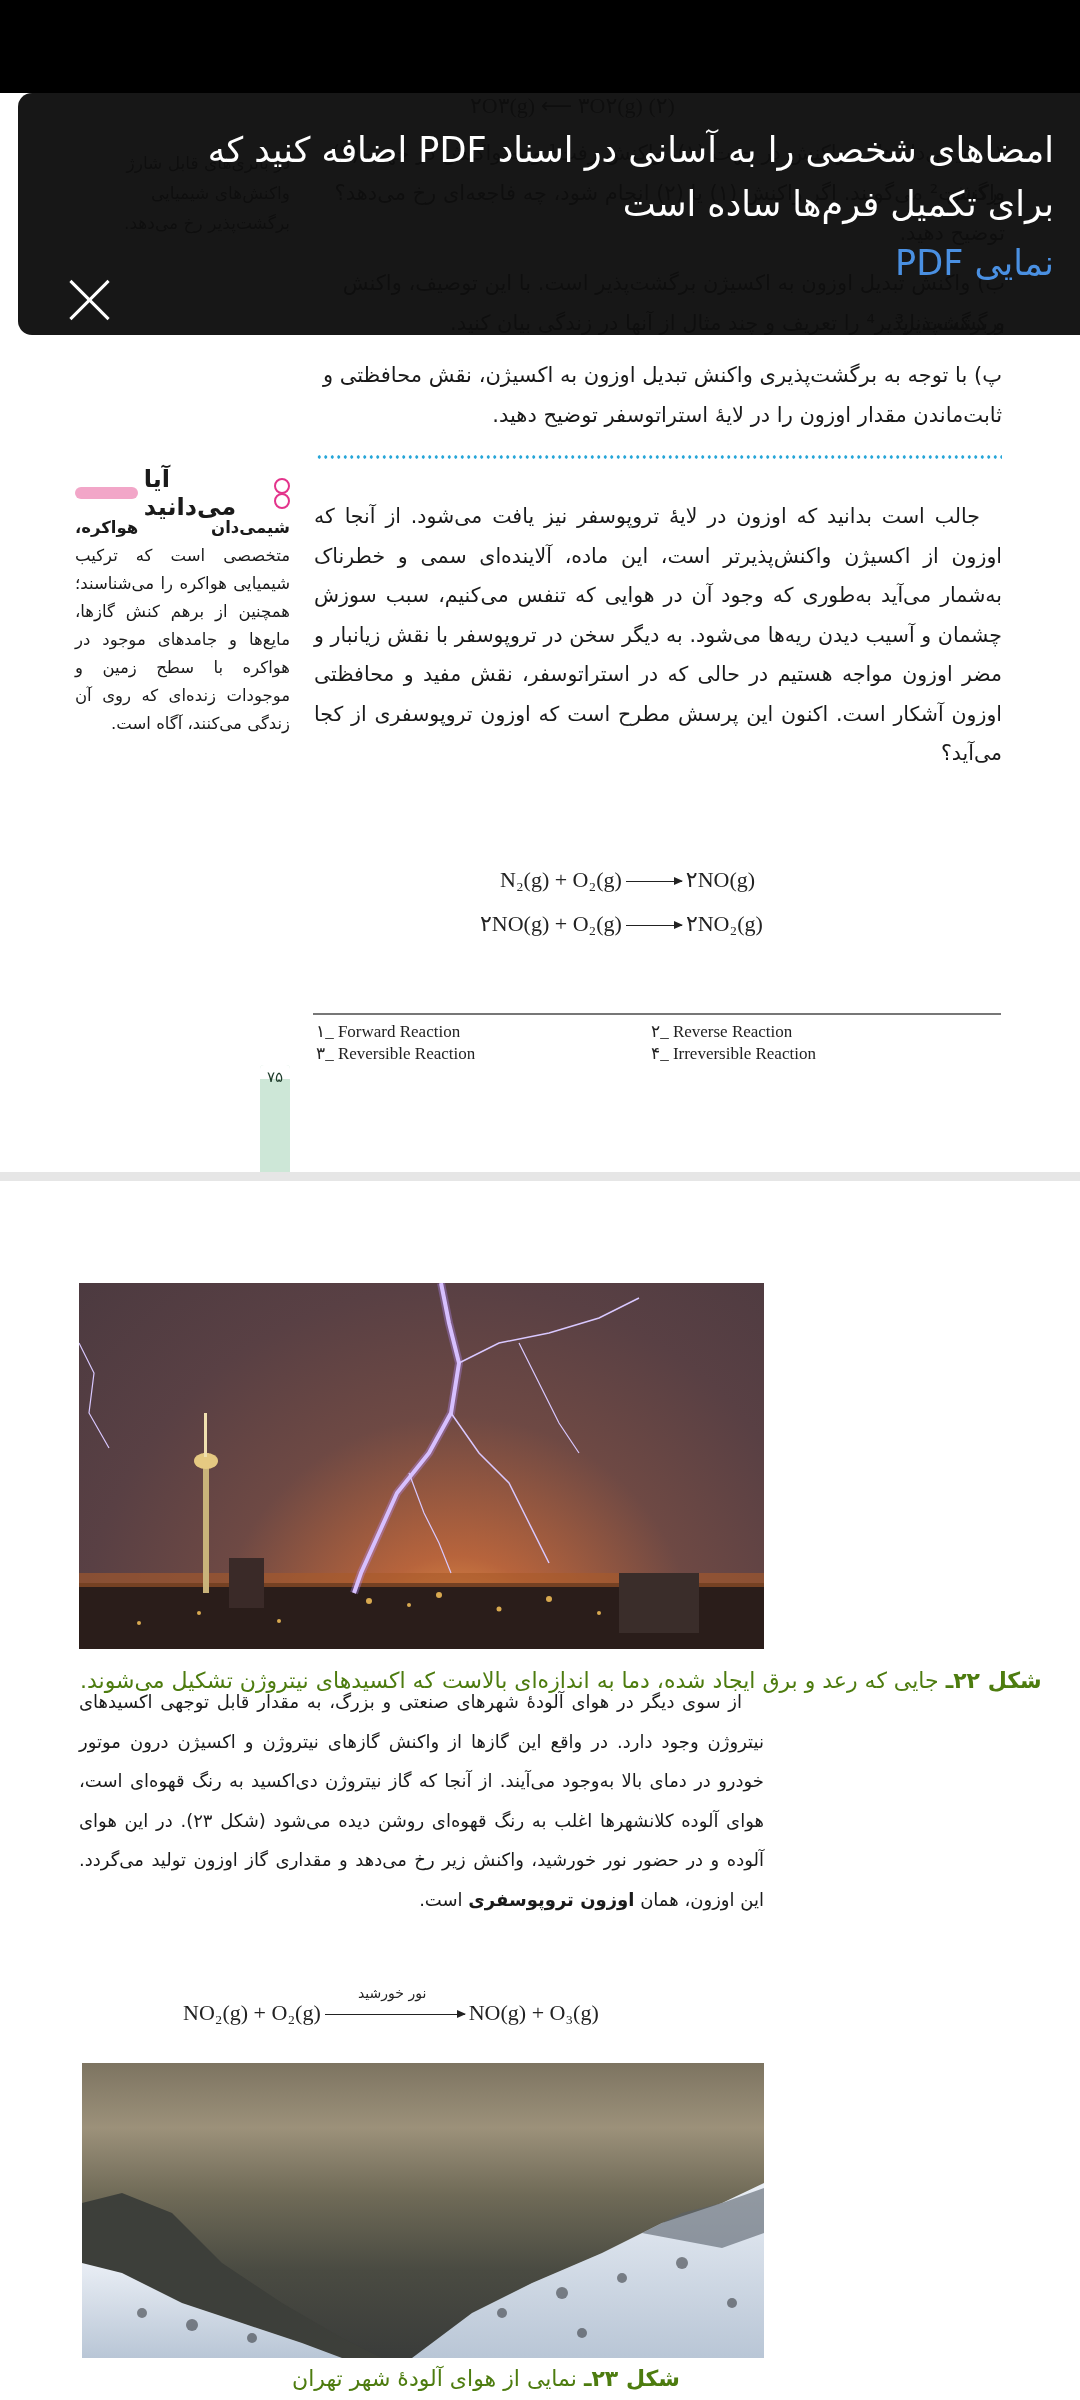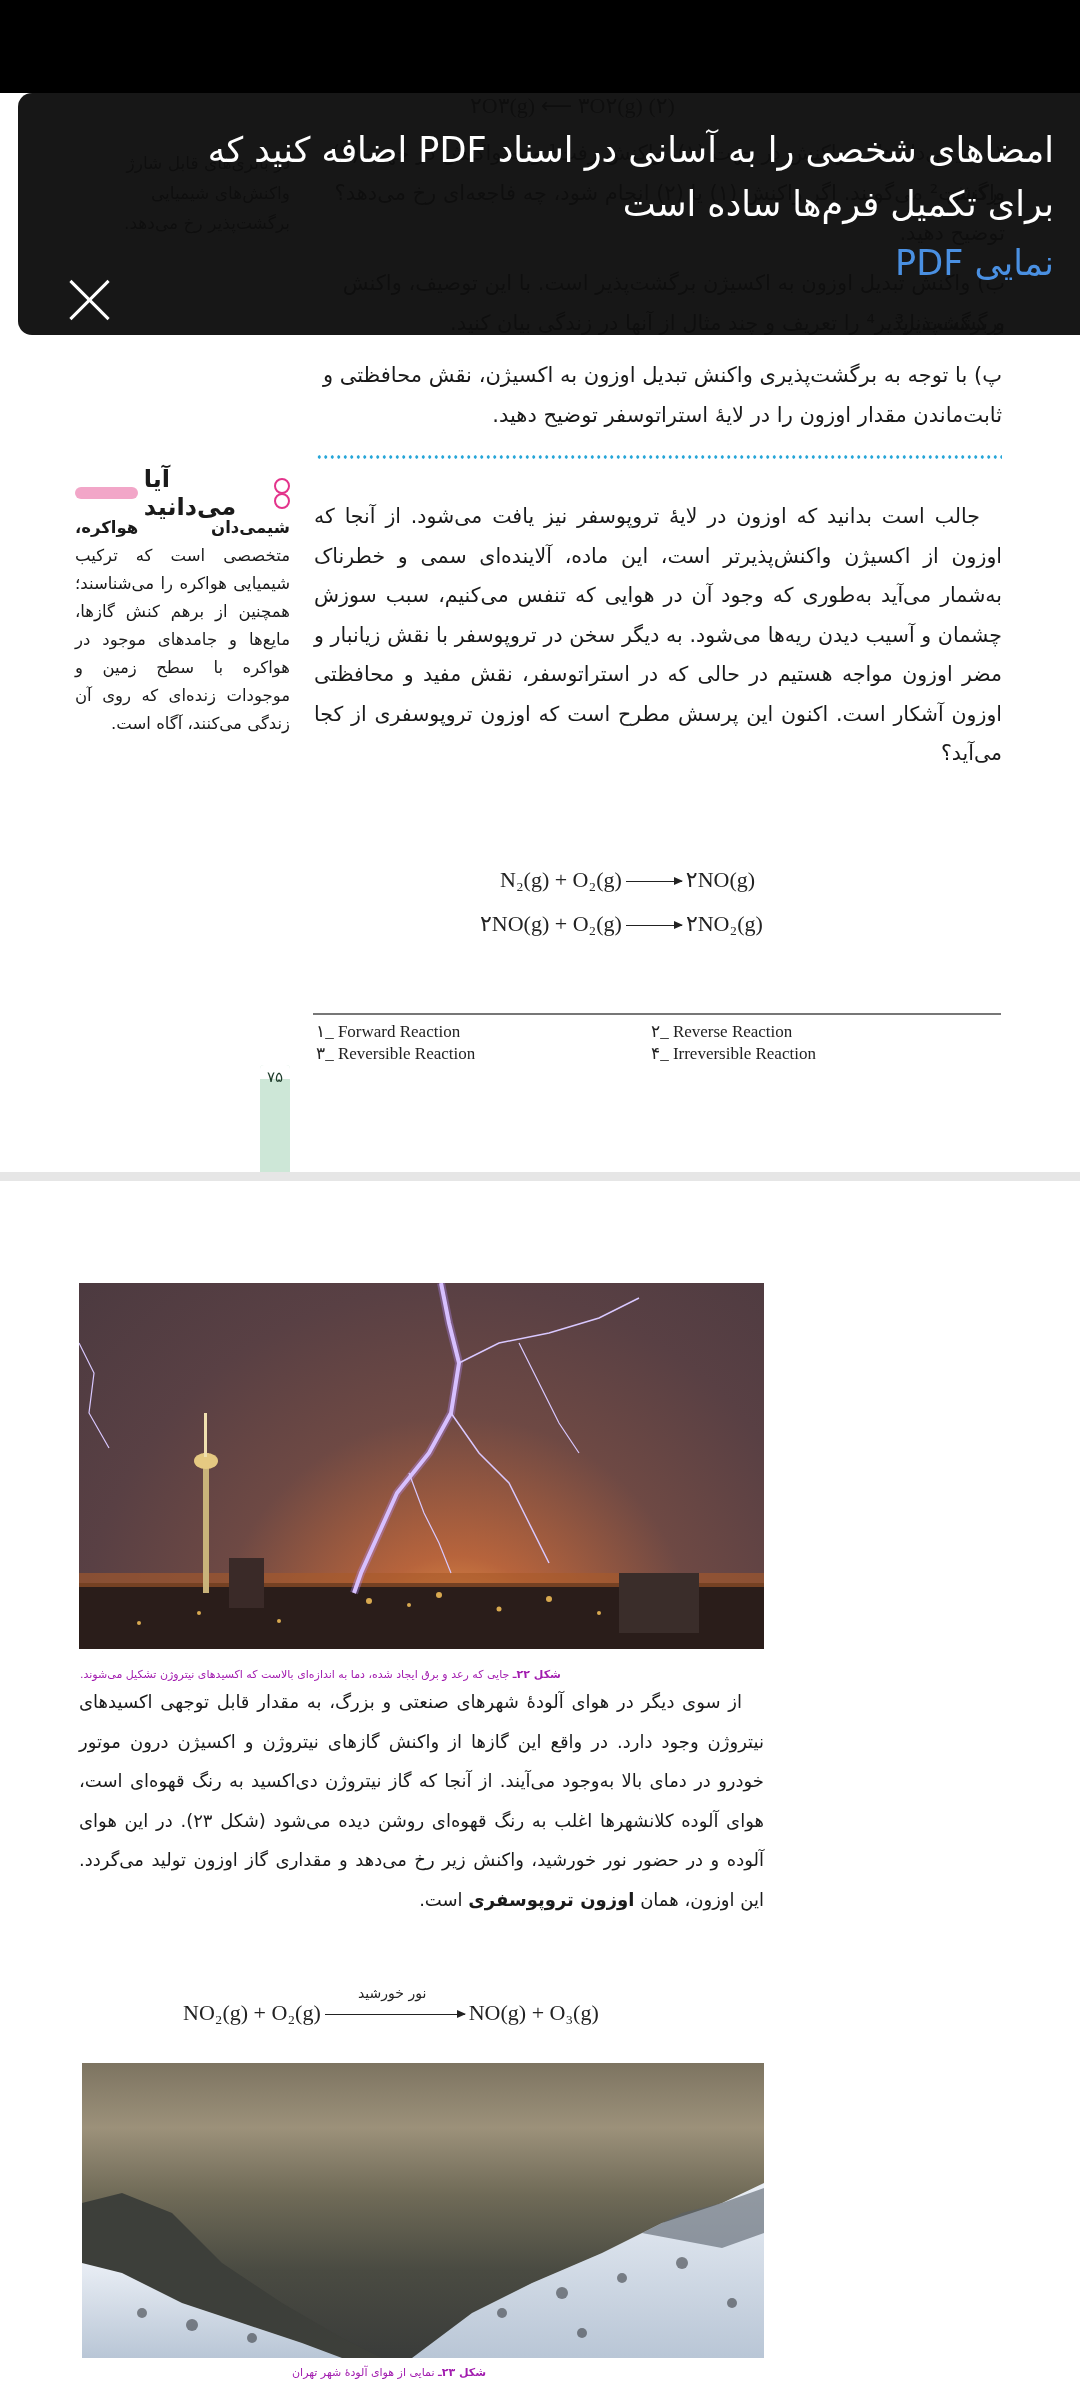--- a/index.html
+++ b/index.html
@@ -47,7 +47,7 @@
             background: radial-gradient(ellipse at 55% 100%, #f2a24a 0%, #b7643c 18%, #6e4944 45%, #594044 70%, #4c3a40 100%); }
   .photo2 { position:absolute; top:2063px; left:82px; width:682px; height:295px; overflow:hidden;
             background: linear-gradient(180deg, #7d7461 0%, #9c917a 22%, #6f6a57 45%, #4a4b42 70%, #3a3c3a 100%); }
-  .caption { position:absolute; font-size:11px; color:#a21caf; direction:rtl; white-space:nowrap; }
+  .caption { position:absolute; font-size:22px; color:#4d7c0f; direction:rtl; white-space:nowrap; }
   .caption b { font-weight:bold; }
   .para2 { position:absolute; top:1682px; left:79px; width:685px; font-size:18px; line-height:39.5px; text-align:justify; direction:rtl; }
   .para2 p { margin:0; text-indent:22px; }

